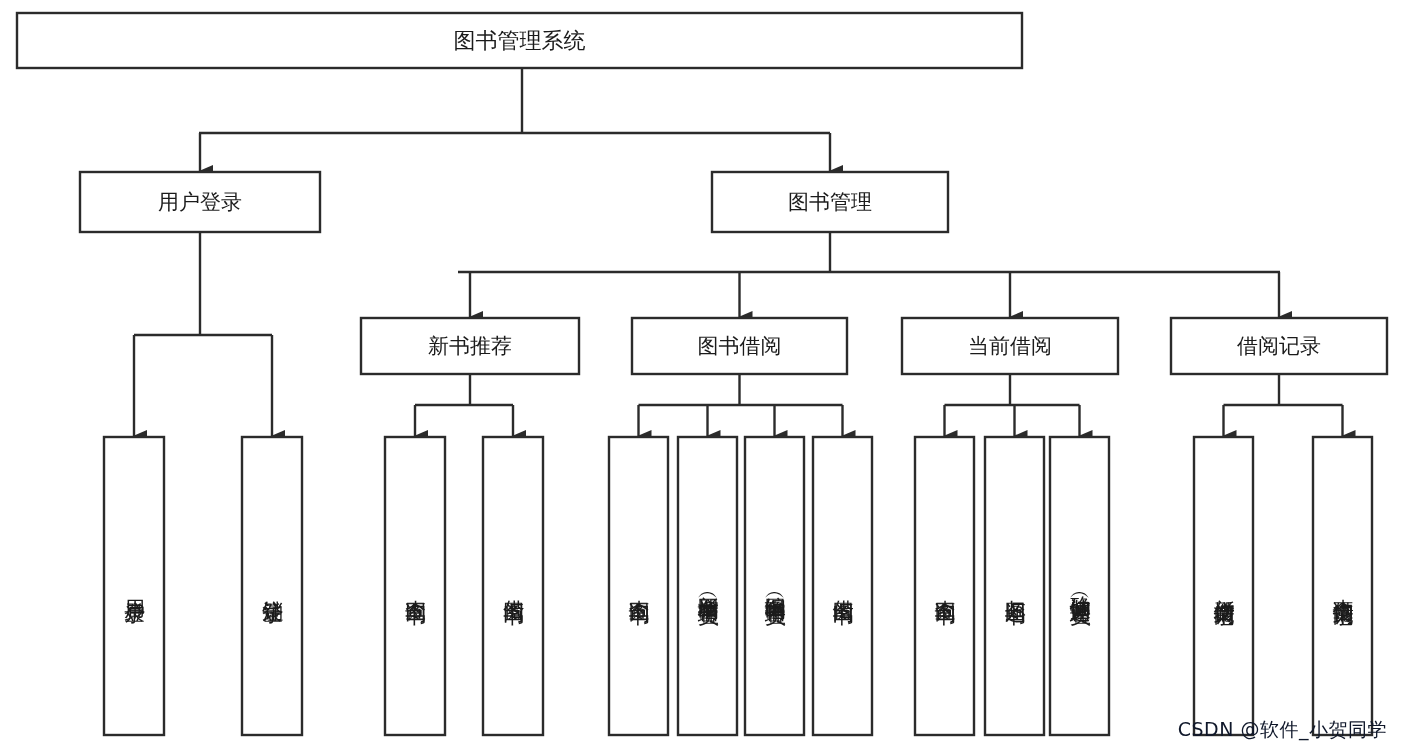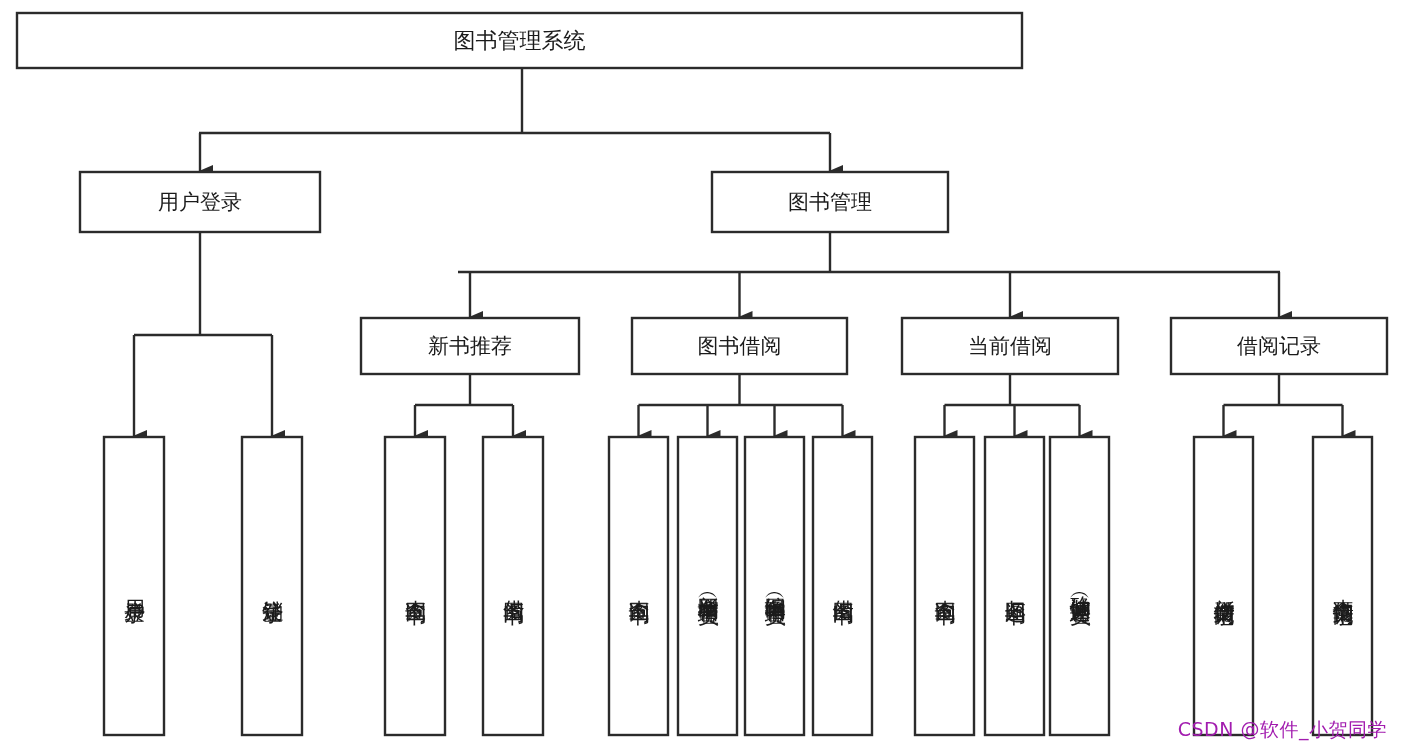--- a/index.html
+++ b/index.html
@@ -77,7 +77,7 @@
     bottom: 4px;
     font-family: "DejaVu Sans", "Liberation Sans", sans-serif;
     font-size: 19px;
-    color: #a21caf;
+    color: #0f172a;
     letter-spacing: 0.5px;
     white-space: nowrap;
     pointer-events: none;

